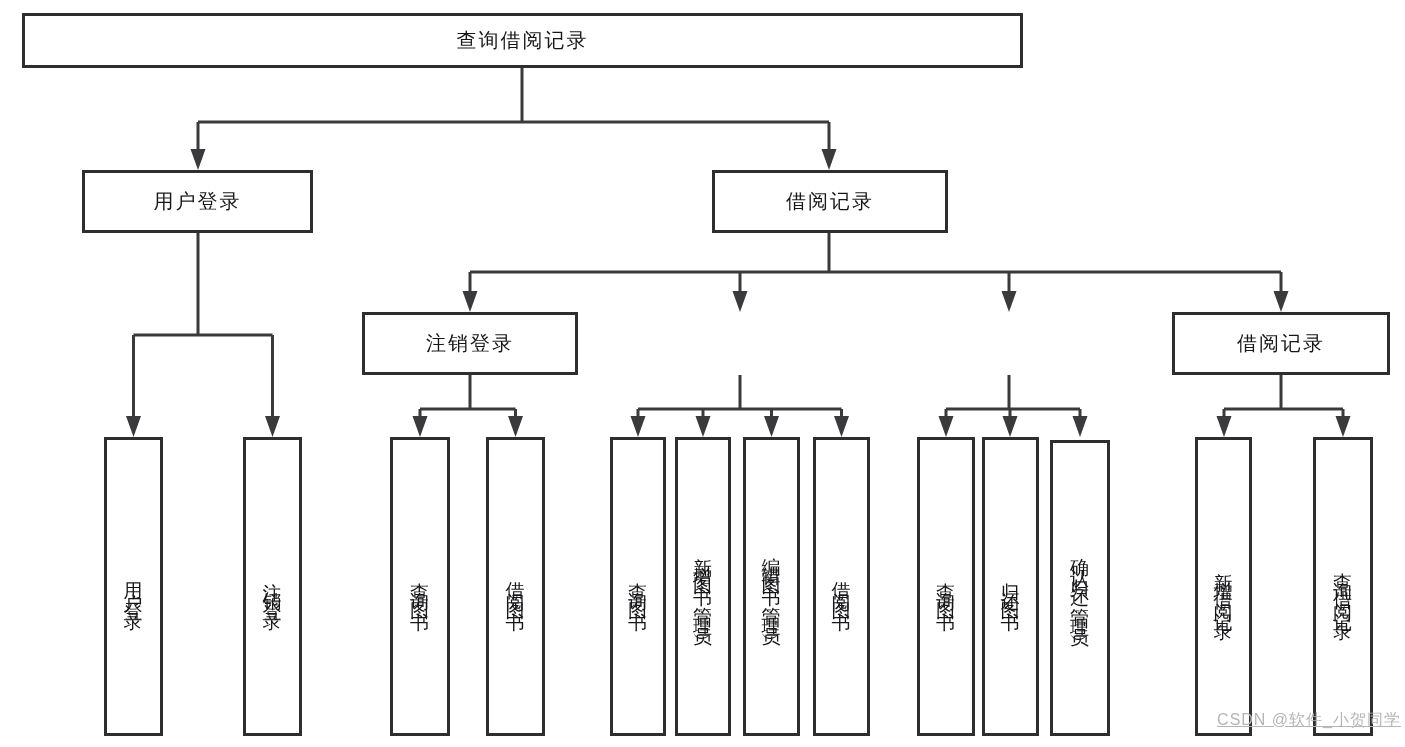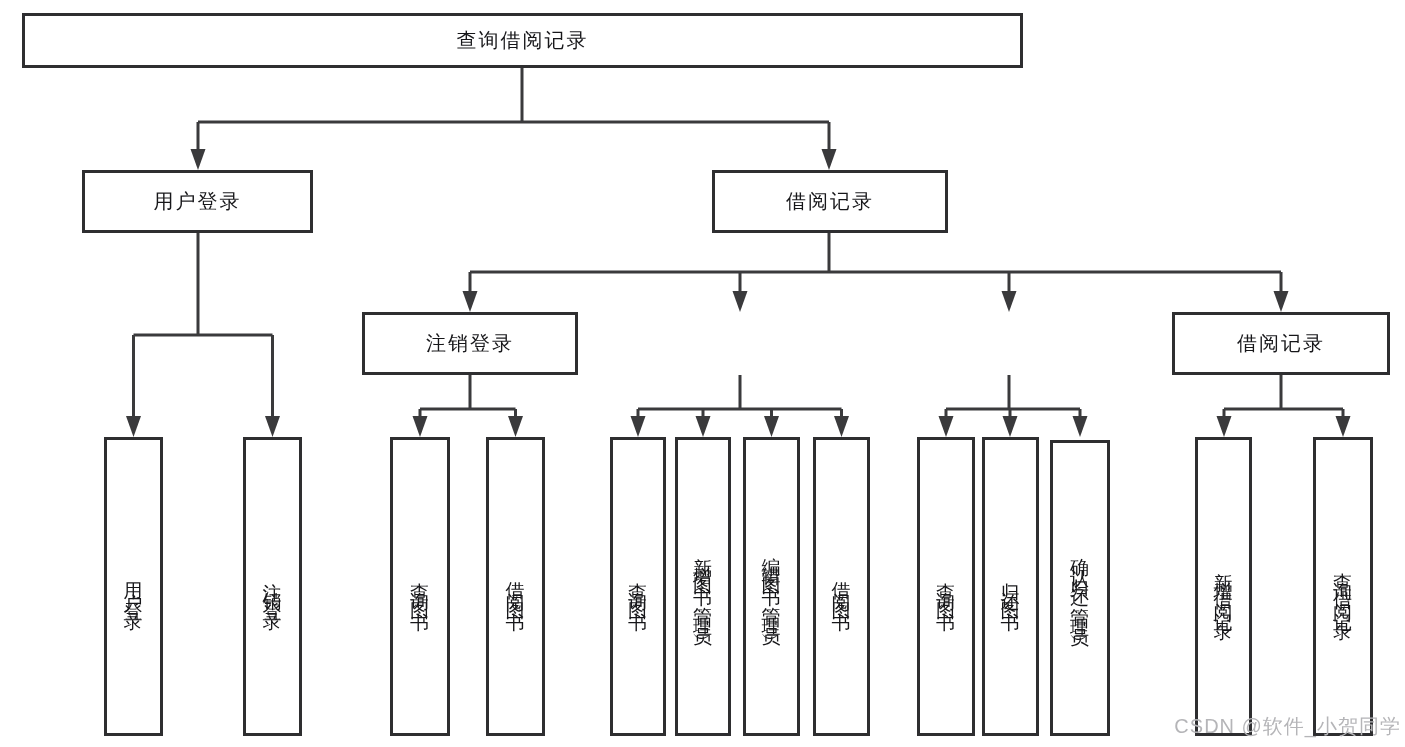--- a/index.html
+++ b/index.html
@@ -43,11 +43,12 @@
   }
   .watermark{
     position:absolute;
-    right:4px;bottom:7px;
-    font-size:20px;
+    right:4px;bottom:16px;
+    font-size:16px;
     color:var(--watermark);
     white-space:nowrap;
     letter-spacing:1px;
+    text-decoration:underline;
   }
 </style>
 </head>

